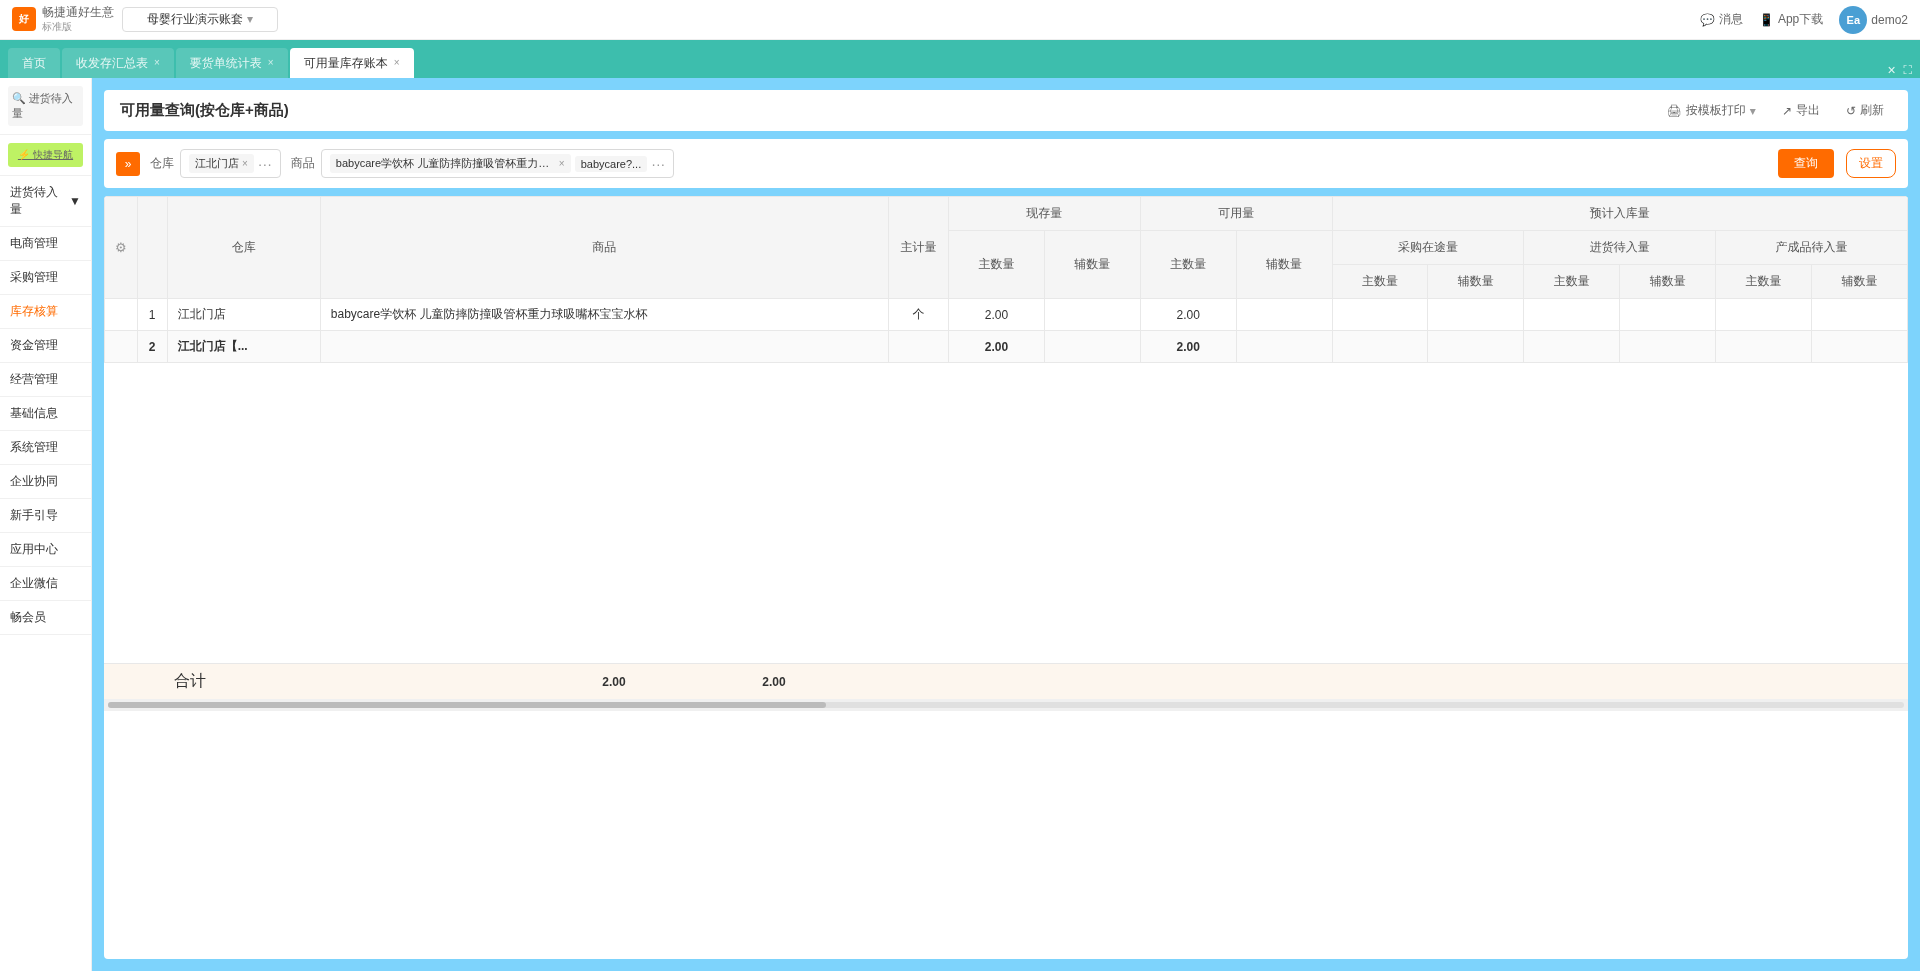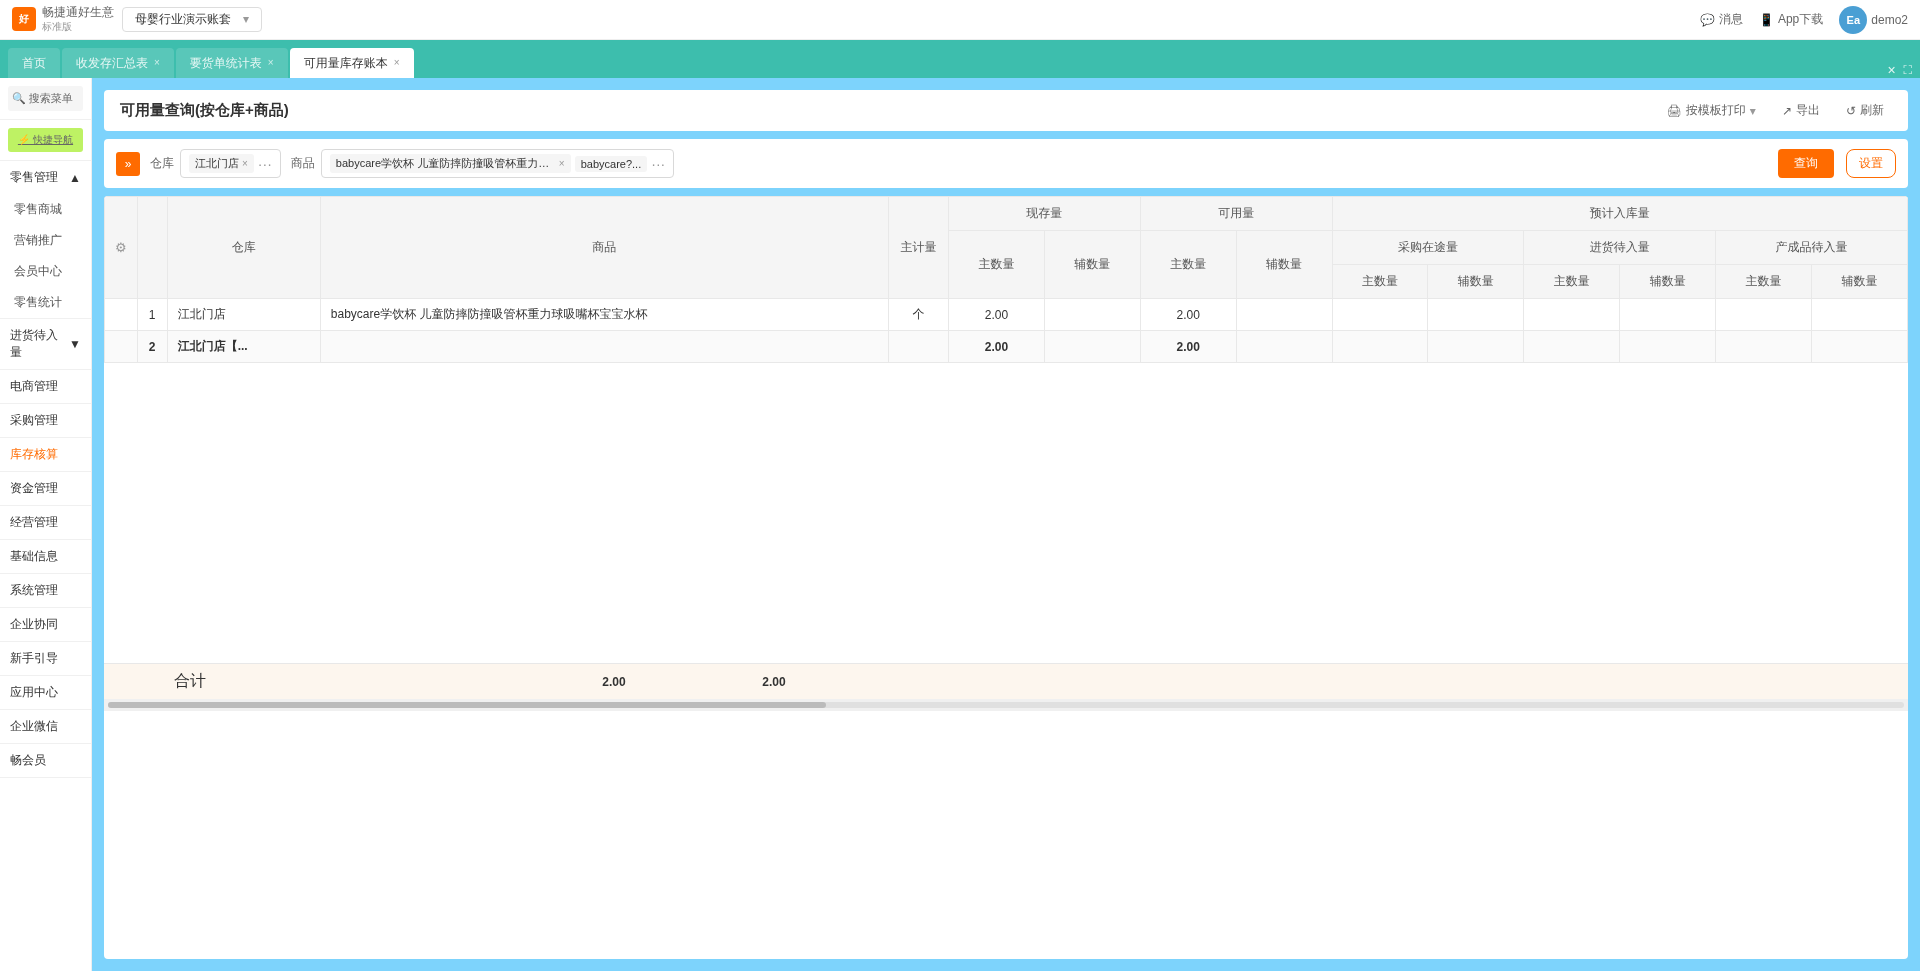--- a/index.html
+++ b/index.html
@@ -21,7 +21,7 @@
     .logo-icon { width: 24px; height: 24px; background: #ff6b00; border-radius: 4px; display: flex; align-items: center; justify-content: center; color: white; font-size: 10px; font-weight: bold; }
     .logo-text { font-size: 12px; color: #666; line-height: 1.2; }
     .logo-sub { font-size: 10px; color: #999; }
-    .industry-selector { display: flex; align-items: center; gap: 4px; border: 1px solid #ddd; border-radius: 4px; padding: 3px 12px; cursor: pointer; background: #fff; font-size: 12px; color: #333; min-width: 140px; }
+    .industry-selector { display: flex; align-items: center; gap: 4px; border: 1px solid #ddd; border-radius: 4px; padding: 3px 24px; cursor: pointer; background: #fff; font-size: 12px; color: #333; min-width: 140px; }
     .top-bar-right { display: flex; align-items: center; gap: 16px; }
     .top-bar-action { display: flex; align-items: center; gap: 4px; font-size: 12px; color: #666; cursor: pointer; }
     .avatar { width: 28px; height: 28px; border-radius: 50%; background: #4a9fd4; display: flex; align-items: center; justify-content: center; color: white; font-size: 11px; overflow: hidden; }

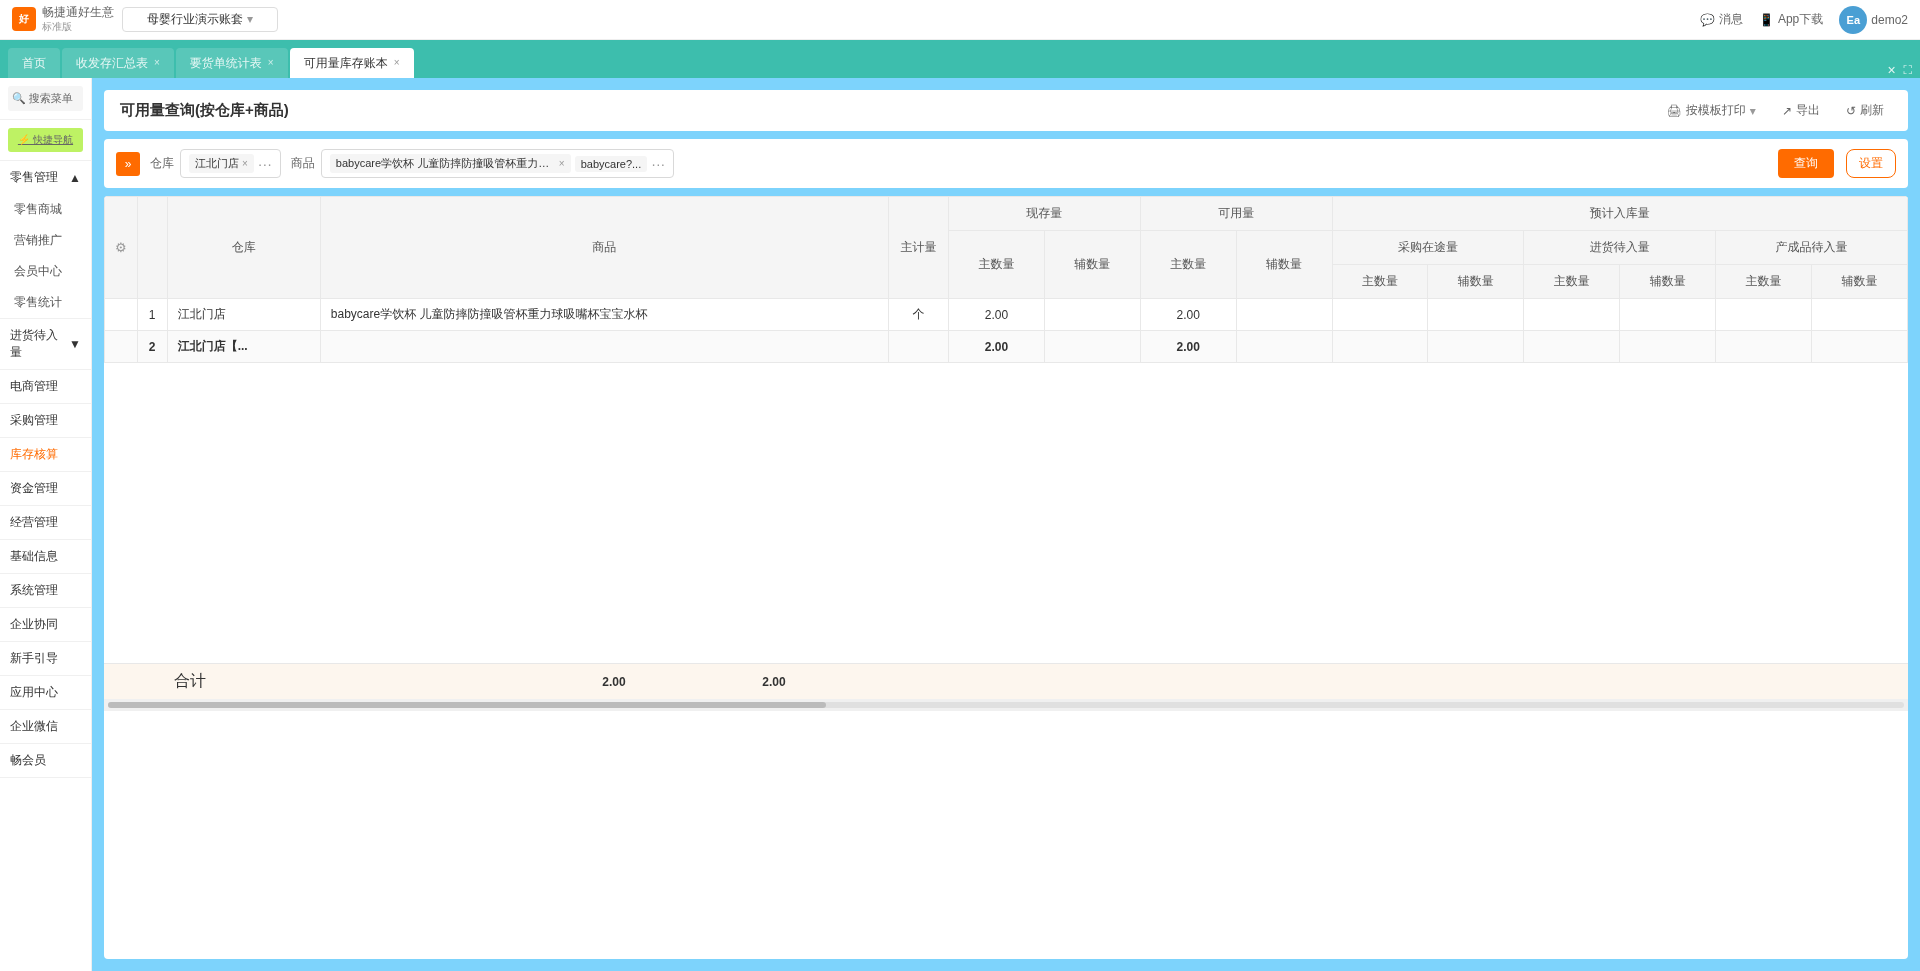--- a/index.html
+++ b/index.html
@@ -351,7 +351,7 @@
 
   <div class="sidebar">
     <div class="sidebar-search">
-      <button class="sidebar-search-btn">🔍 搜索菜单</button>
+      <button class="sidebar-search-btn">🔍 进货待入量</button>
     </div>
     <div class="sidebar-nav-btn">
       <button>⚡ 快捷导航</button>

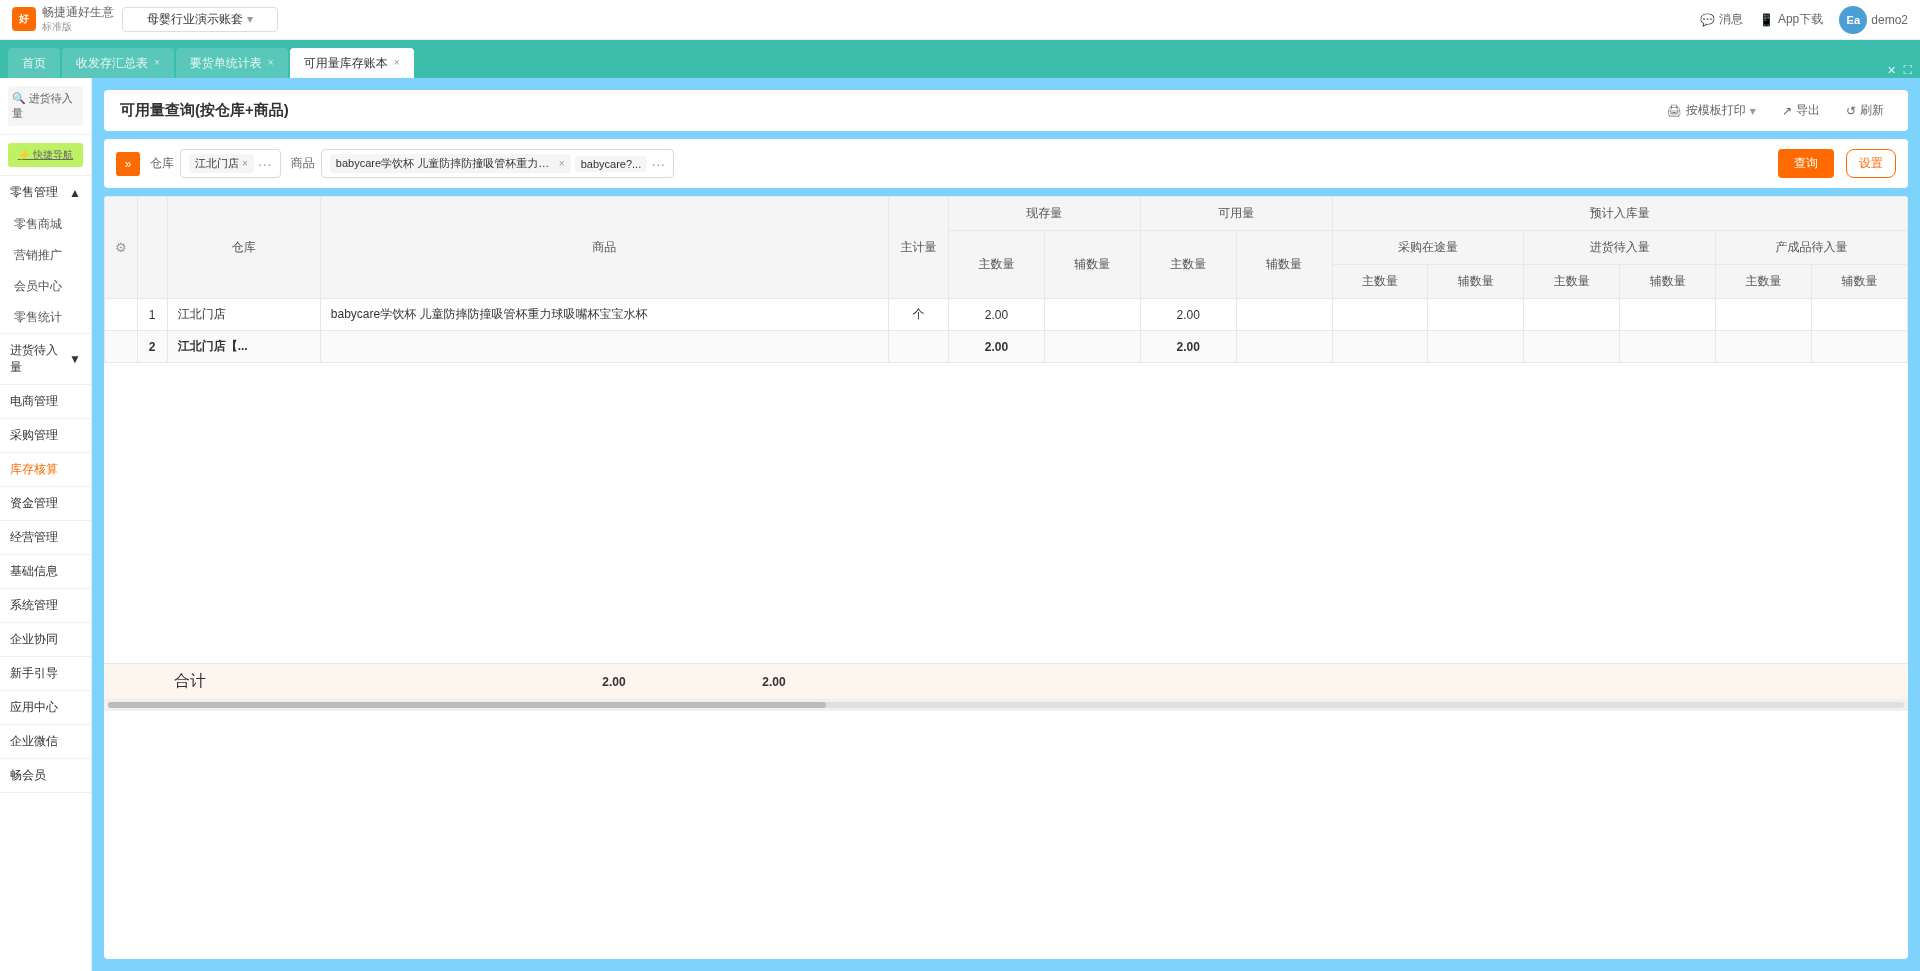--- a/index.html
+++ b/index.html
@@ -357,16 +357,6 @@
       <button>⚡ 快捷导航</button>
     </div>
 
-    <div class="sidebar-group">
-      <div class="sidebar-group-title">
-        <span>零售管理</span>
-        <span>▲</span>
-      </div>
-      <div class="sidebar-item">零售商城</div>
-      <div class="sidebar-item">营销推广</div>
-      <div class="sidebar-item">会员中心</div>
-      <div class="sidebar-item">零售统计</div>
-    </div>
 
     <div class="sidebar-group">
       <div class="sidebar-group-title">

